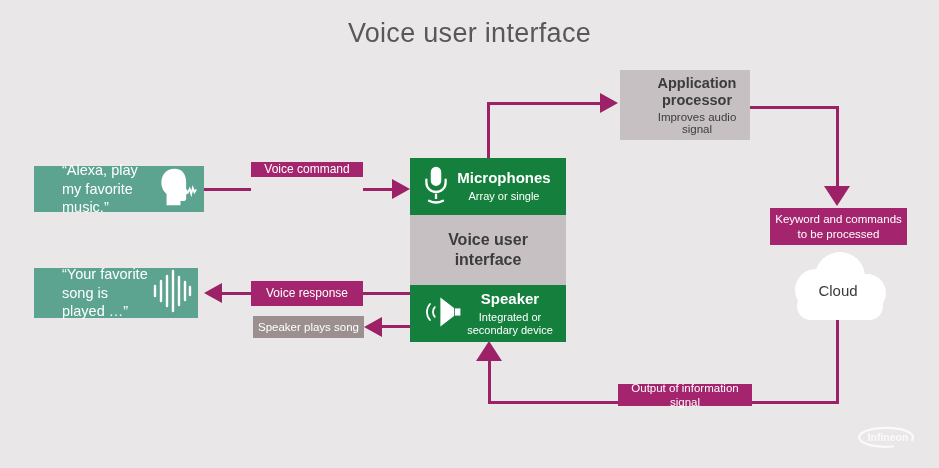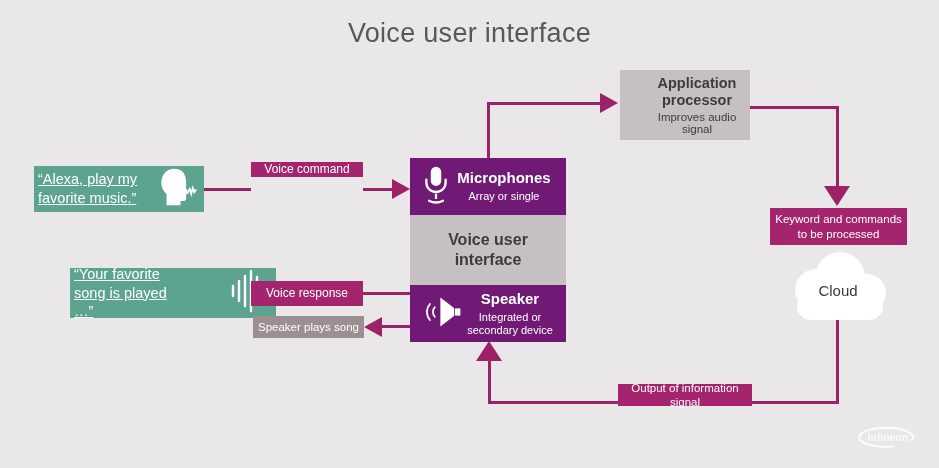--- a/index.html
+++ b/index.html
@@ -17,7 +17,7 @@
     position:absolute; background:#5ca390; color:#fff; display:flex;
     align-items:center; z-index:2;
   }
-  .quote .qtext { font-size:14.5px; line-height:1.3; padding-left:4px; width:116px;text-decoration:underline; }
+  .quote .qtext { font-size:14.5px; line-height:1.3; padding-left:28px; width:116px; }
   .quote .qicon { position:absolute; right:6px; top:50%; transform:translateY(-50%); }
   #quote-user { left:34px; top:166px; width:170px; height:46px; }
   #quote-response { left:34px; top:268px; width:206px; height:50px;margin-left:36px; }

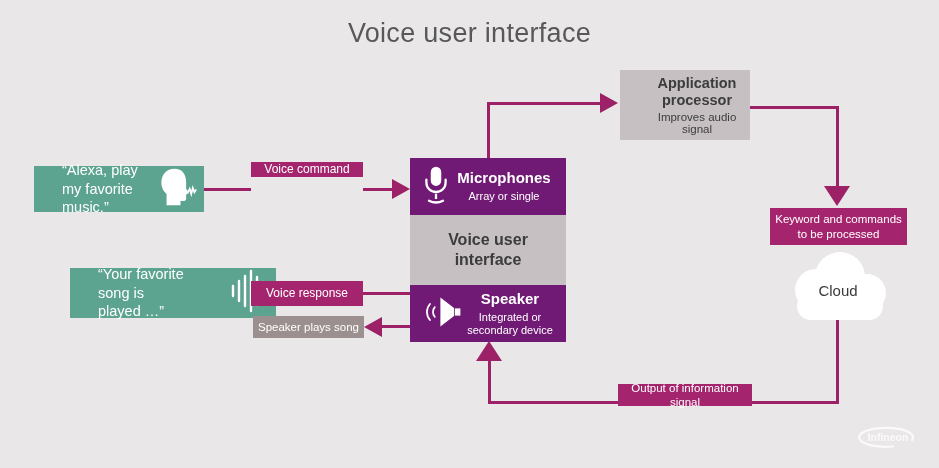--- a/index.html
+++ b/index.html
@@ -38,7 +38,7 @@
   
   #center-block { position:absolute; left:410px; top:158px; width:156px; height:184px; z-index:2; }
   .sec { display:flex; align-items:center; color:#fff; }
-  .sec-teal { background:#701a75; height:57px; }
+  .sec-teal { background:#15803d; height:57px; }
   .sec-gray { background:#c6c0c2; height:70px; justify-content:center; text-align:center; }
   .sec .sicon { margin-left:12px; flex:0 0 auto; }
   .sec .stext { flex:1; text-align:center; padding-right:8px; }

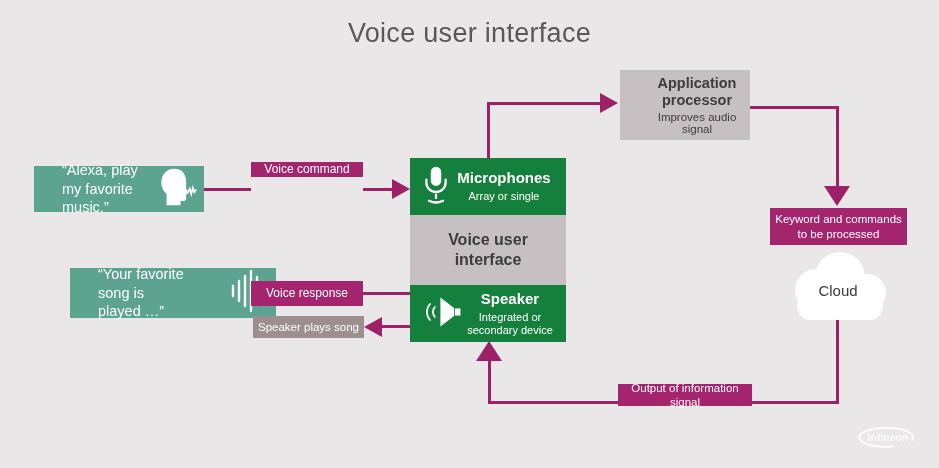--- a/index.html
+++ b/index.html
@@ -20,7 +20,7 @@
   .quote .qtext { font-size:14.5px; line-height:1.3; padding-left:28px; width:116px; }
   .quote .qicon { position:absolute; right:6px; top:50%; transform:translateY(-50%); }
   #quote-user { left:34px; top:166px; width:170px; height:46px; }
-  #quote-response { left:34px; top:268px; width:206px; height:50px;margin-left:36px; }
+  #quote-response { left:34px; top:268px; width:164px; height:50px; }
 
   
   .lbl {

